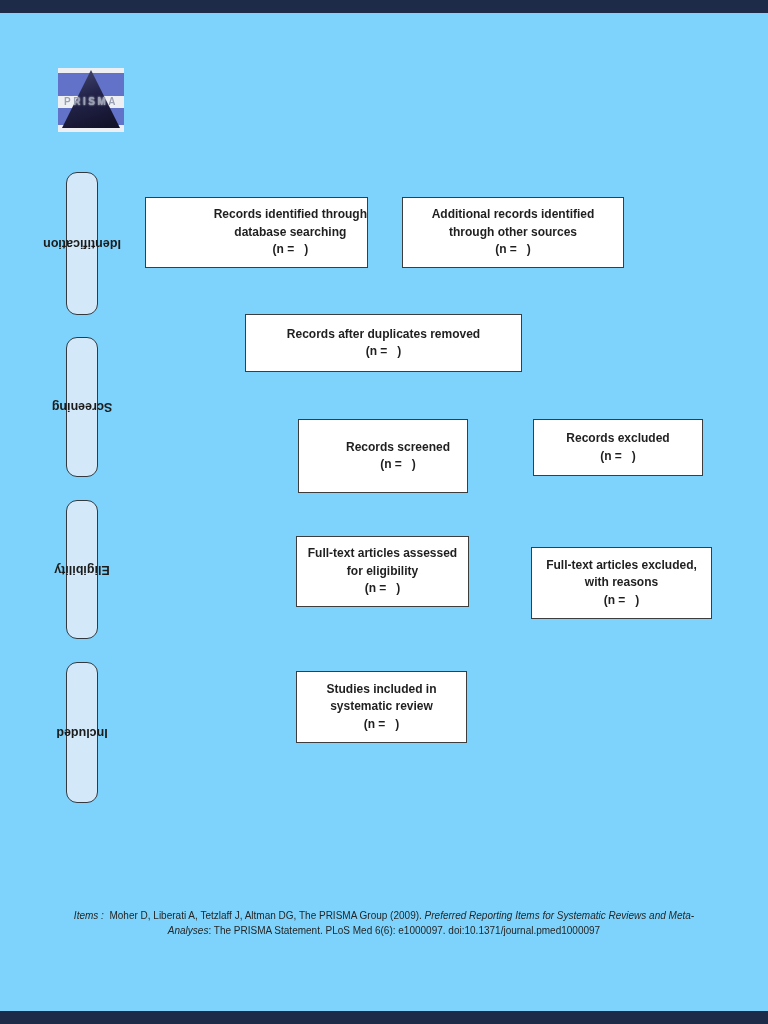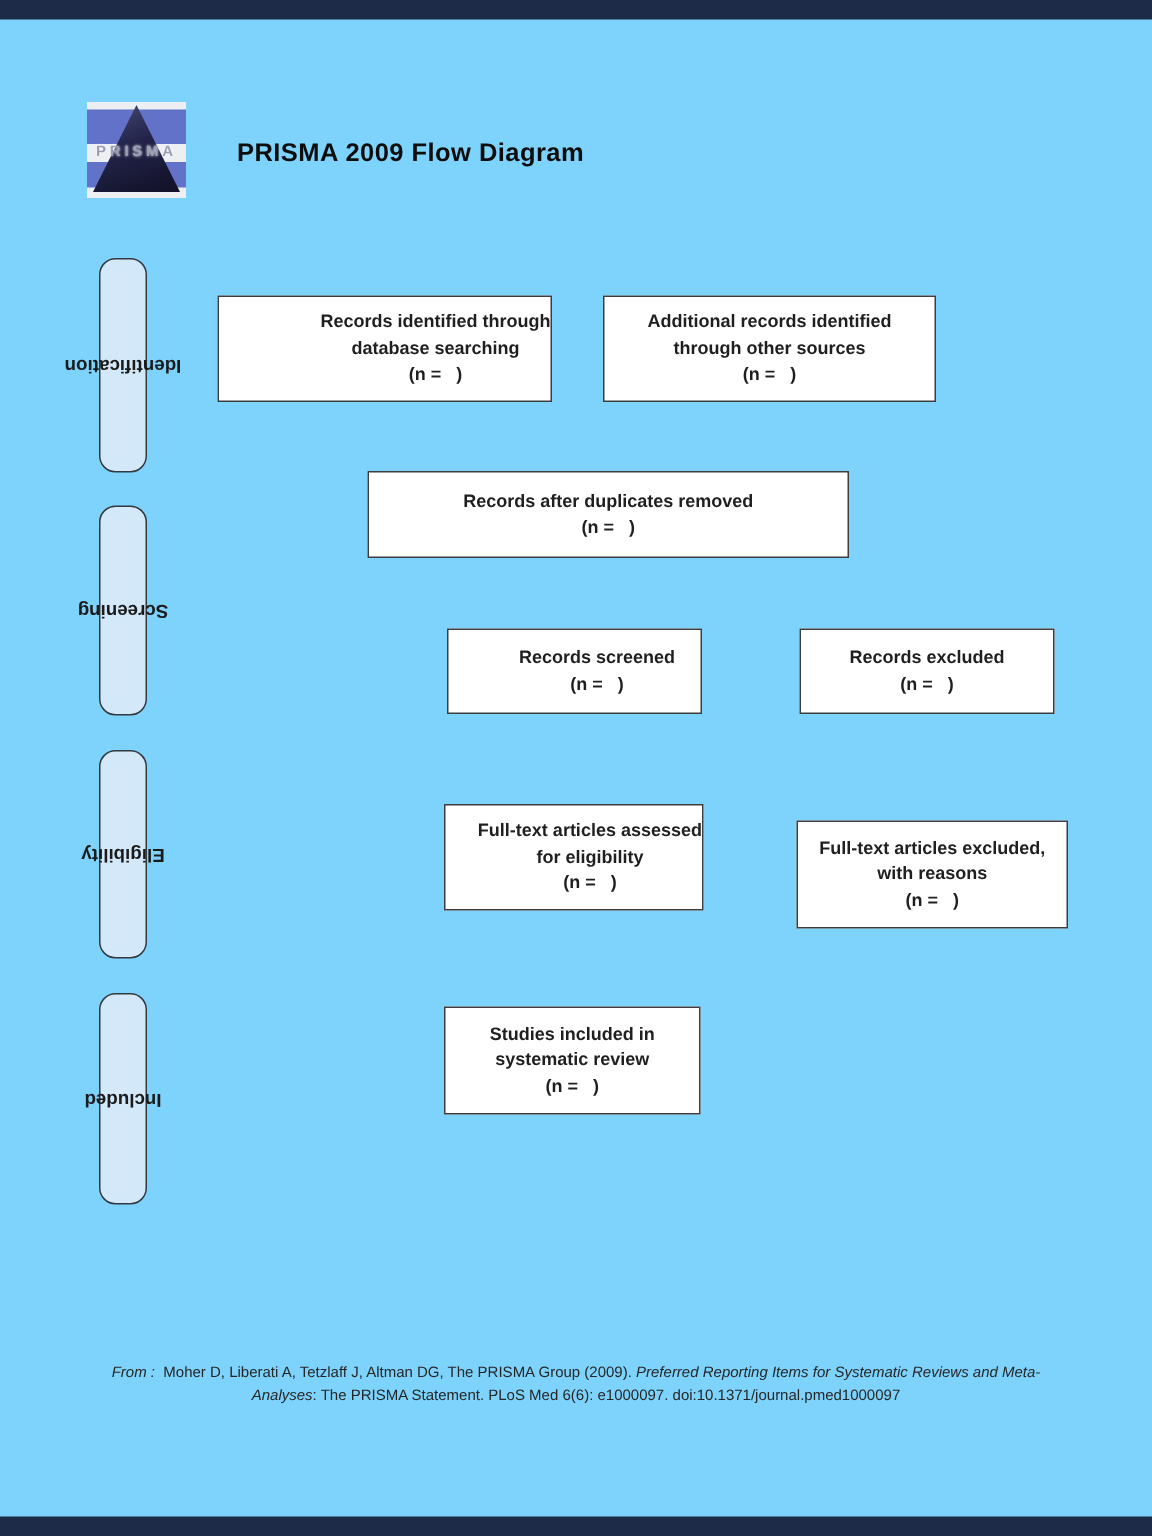--- a/index.html
+++ b/index.html
@@ -67,7 +67,6 @@
     <div class="logo-word">PRISMA</div>
   </div>
 
-  <div class="title">PRISMA 2009 Flow Diagram</div>
 
   <div class="stage st1">
     <div class="stage-label">Identification</div>

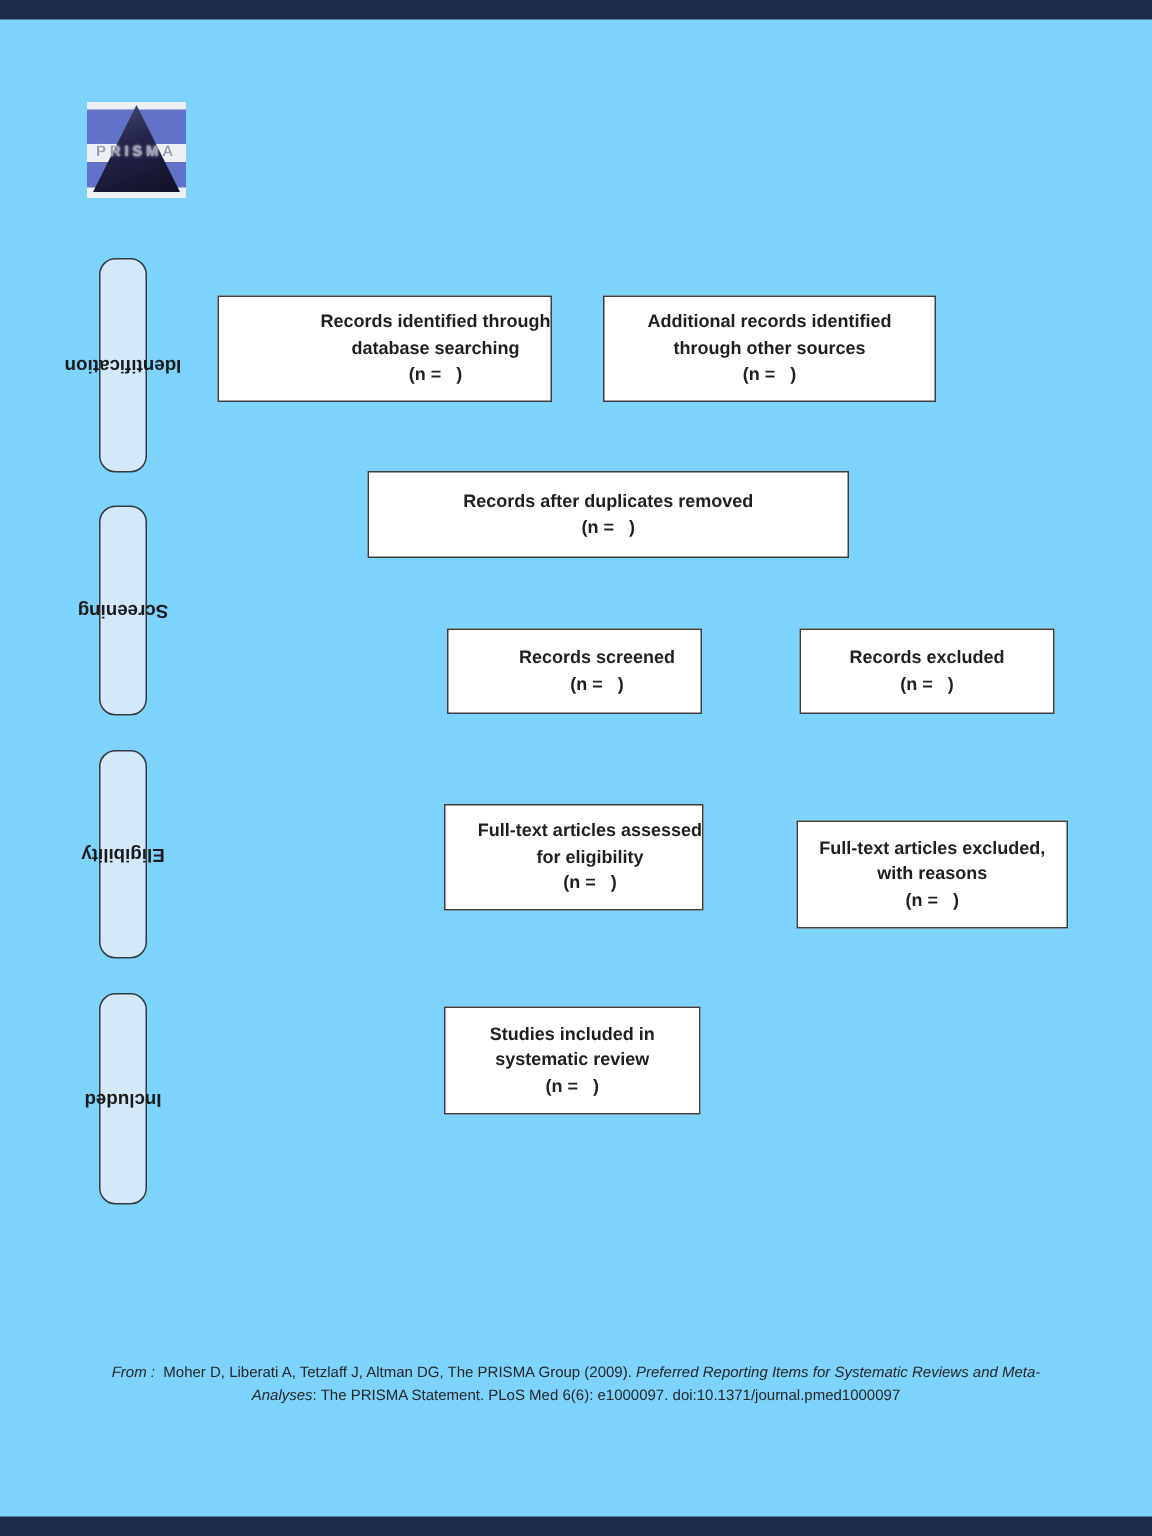--- a/index.html
+++ b/index.html
@@ -38,7 +38,7 @@
         text-align:center;font-size:12px;font-weight:700;line-height:17.5px;color:#1f1f1f;}
   .b-a{left:145px;top:197px;width:223px;height:71px;justify-content:flex-end;}
   .b-b{left:402px;top:197px;width:222px;height:71px;}
-  .b-c{left:245px;top:314px;width:321px;height:58px;}
+  .b-c{left:245px;top:314px;width:277px;height:58px;}
   .b-d{left:298px;top:419px;width:170px;height:57px;padding-left:30px;}
   .b-e{left:533px;top:419px;width:170px;height:57px;}
   .b-f{left:296px;top:536px;width:173px;height:71px;justify-content:flex-end;}

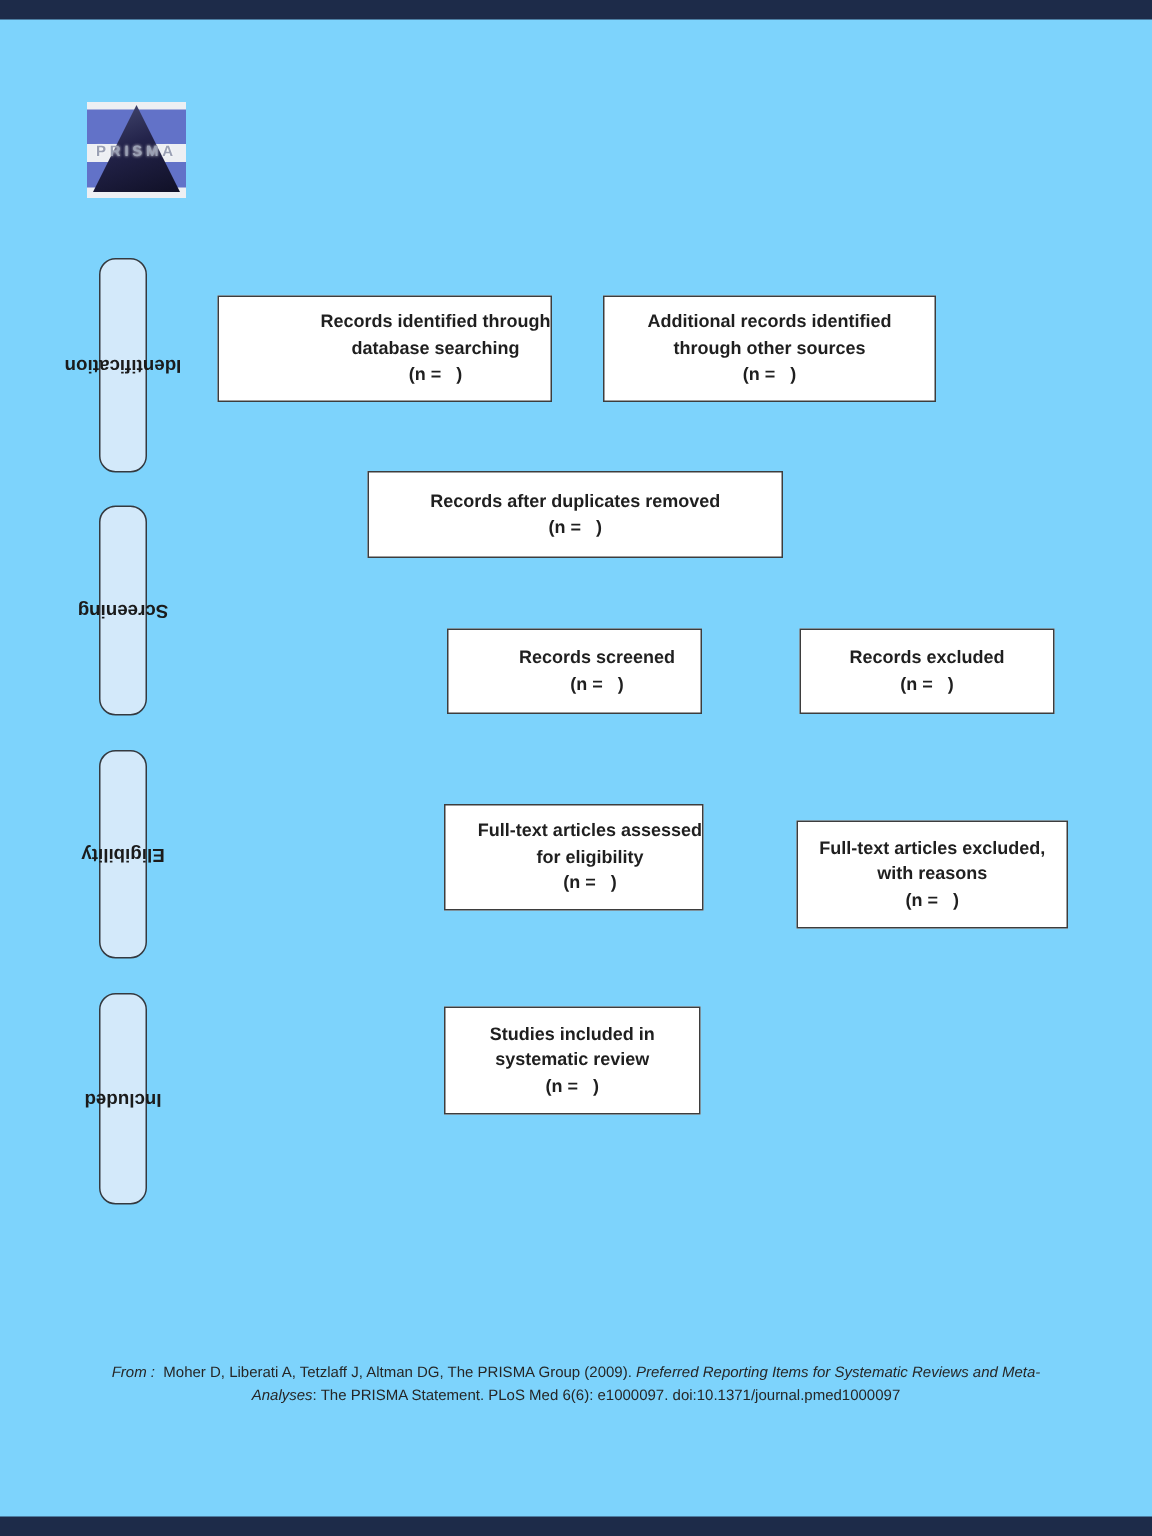--- a/index.html
+++ b/index.html
@@ -39,7 +39,7 @@
   .b-a{left:145px;top:197px;width:223px;height:71px;justify-content:flex-end;}
   .b-b{left:402px;top:197px;width:222px;height:71px;}
   .b-c{left:245px;top:314px;width:277px;height:58px;}
-  .b-d{left:298px;top:419px;width:170px;height:57px;padding-left:30px;}
+  .b-d{left:298px;top:419px;width:170px;height:74px;padding-left:30px;}
   .b-e{left:533px;top:419px;width:170px;height:57px;}
   .b-f{left:296px;top:536px;width:173px;height:71px;justify-content:flex-end;}
   .b-g{left:531px;top:547px;width:181px;height:72px;}

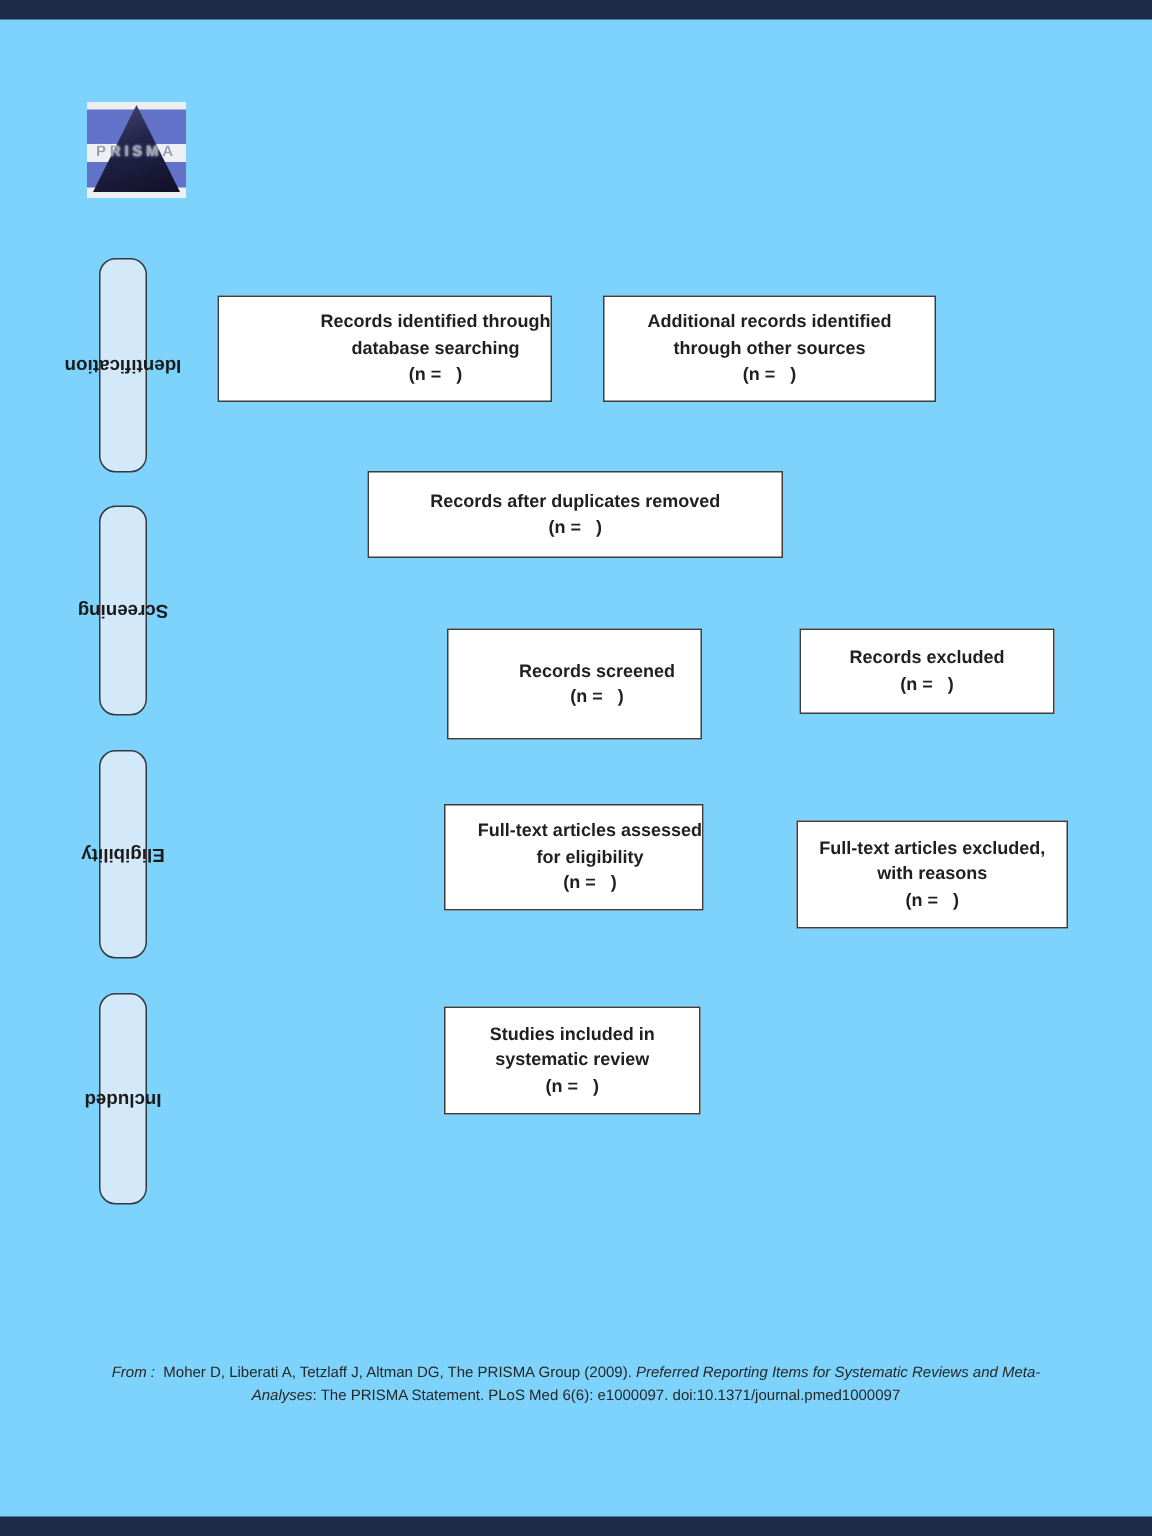--- a/index.html
+++ b/index.html
@@ -41,7 +41,7 @@
   .b-c{left:245px;top:314px;width:277px;height:58px;}
   .b-d{left:298px;top:419px;width:170px;height:74px;padding-left:30px;}
   .b-e{left:533px;top:419px;width:170px;height:57px;}
-  .b-f{left:296px;top:536px;width:173px;height:71px;justify-content:flex-end;}
+  .b-f{left:296px;top:536px;width:173px;height:71px;}
   .b-g{left:531px;top:547px;width:181px;height:72px;}
   .b-h{left:296px;top:671px;width:171px;height:72px;}
 

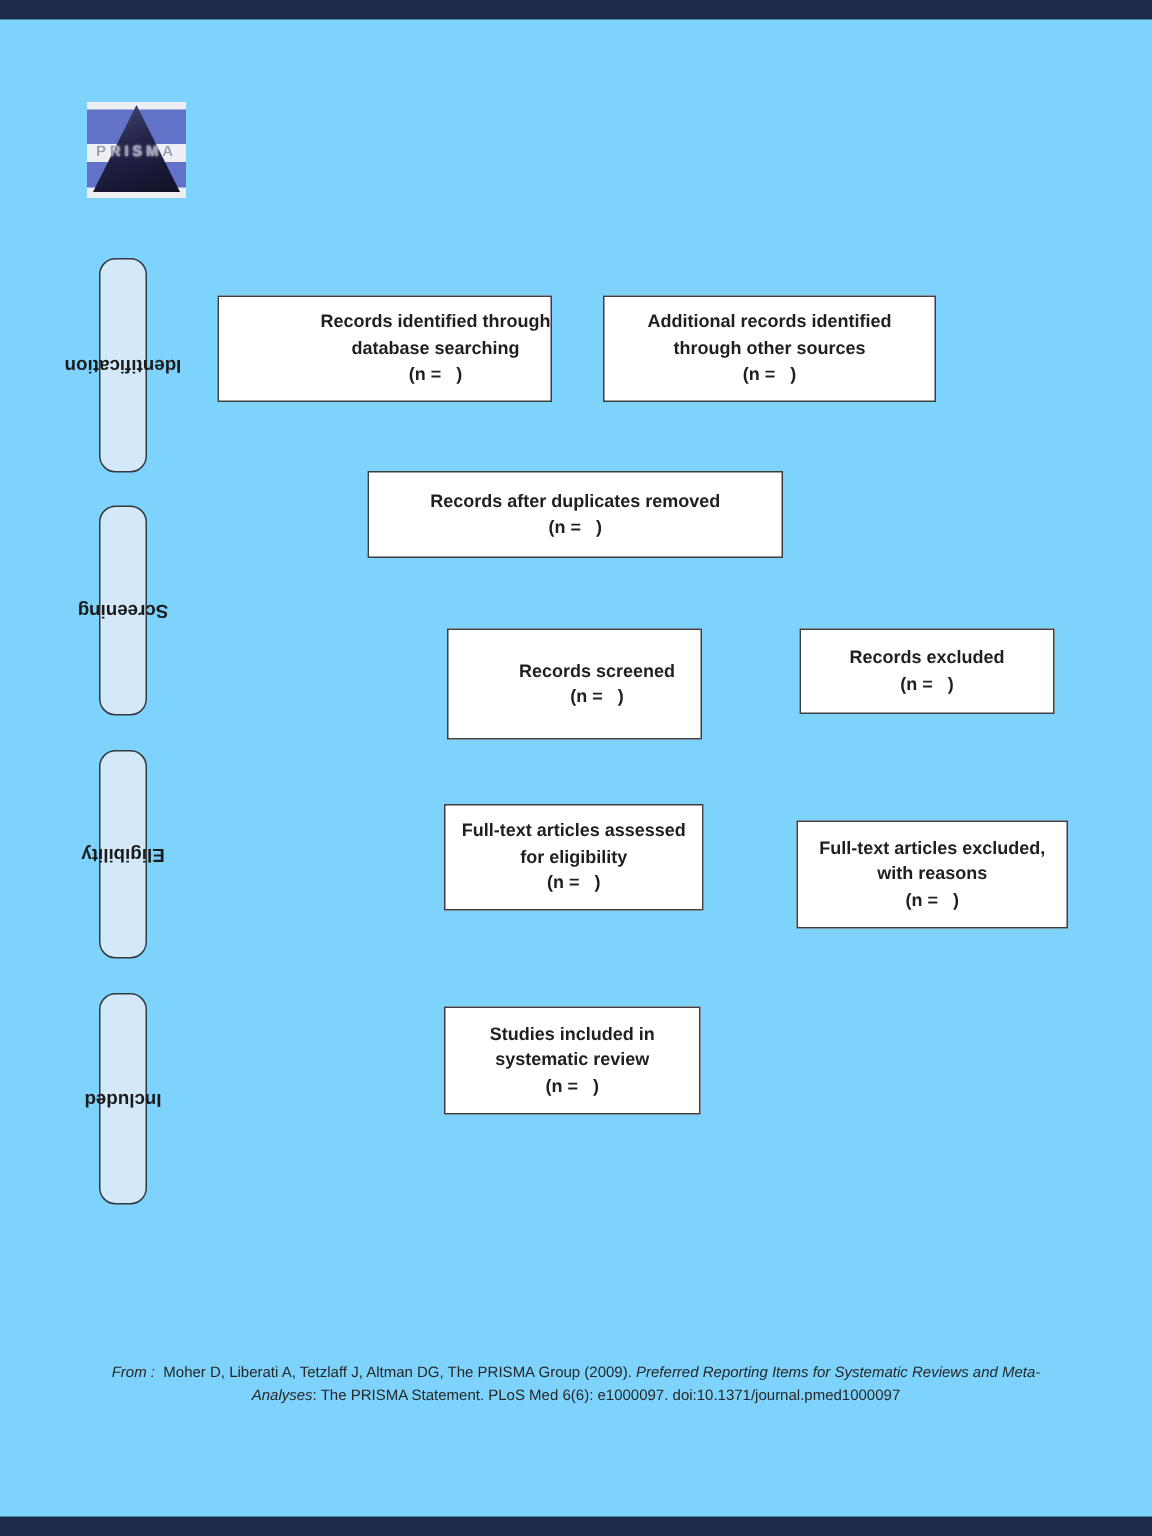--- a/index.html
+++ b/index.html
@@ -106,7 +106,7 @@
       <span>Studies included in<br>systematic review<br>(n =&nbsp;&nbsp;&nbsp;)</span>
     </div>
 
-  <div class="citation"><span class="it">From :</span><span>&nbsp;&nbsp;Moher D, Liberati A, Tetzlaff J, Altman DG, The PRISMA Group (2009). </span><span class="it">Preferred Reporting Items for Systematic Reviews and Meta-</span><br><span class="it">Analyses</span><span>: The PRISMA Statement. PLoS Med 6(6): e1000097. doi:10.1371/journal.pmed1000097</span></div>
+  <div class="citation"><span class="it">Items :</span><span>&nbsp;&nbsp;Moher D, Liberati A, Tetzlaff J, Altman DG, The PRISMA Group (2009). </span><span class="it">Preferred Reporting Items for Systematic Reviews and Meta-</span><br><span class="it">Analyses</span><span>: The PRISMA Statement. PLoS Med 6(6): e1000097. doi:10.1371/journal.pmed1000097</span></div>
 
 
   <div class="edge-bar bottom"></div>

